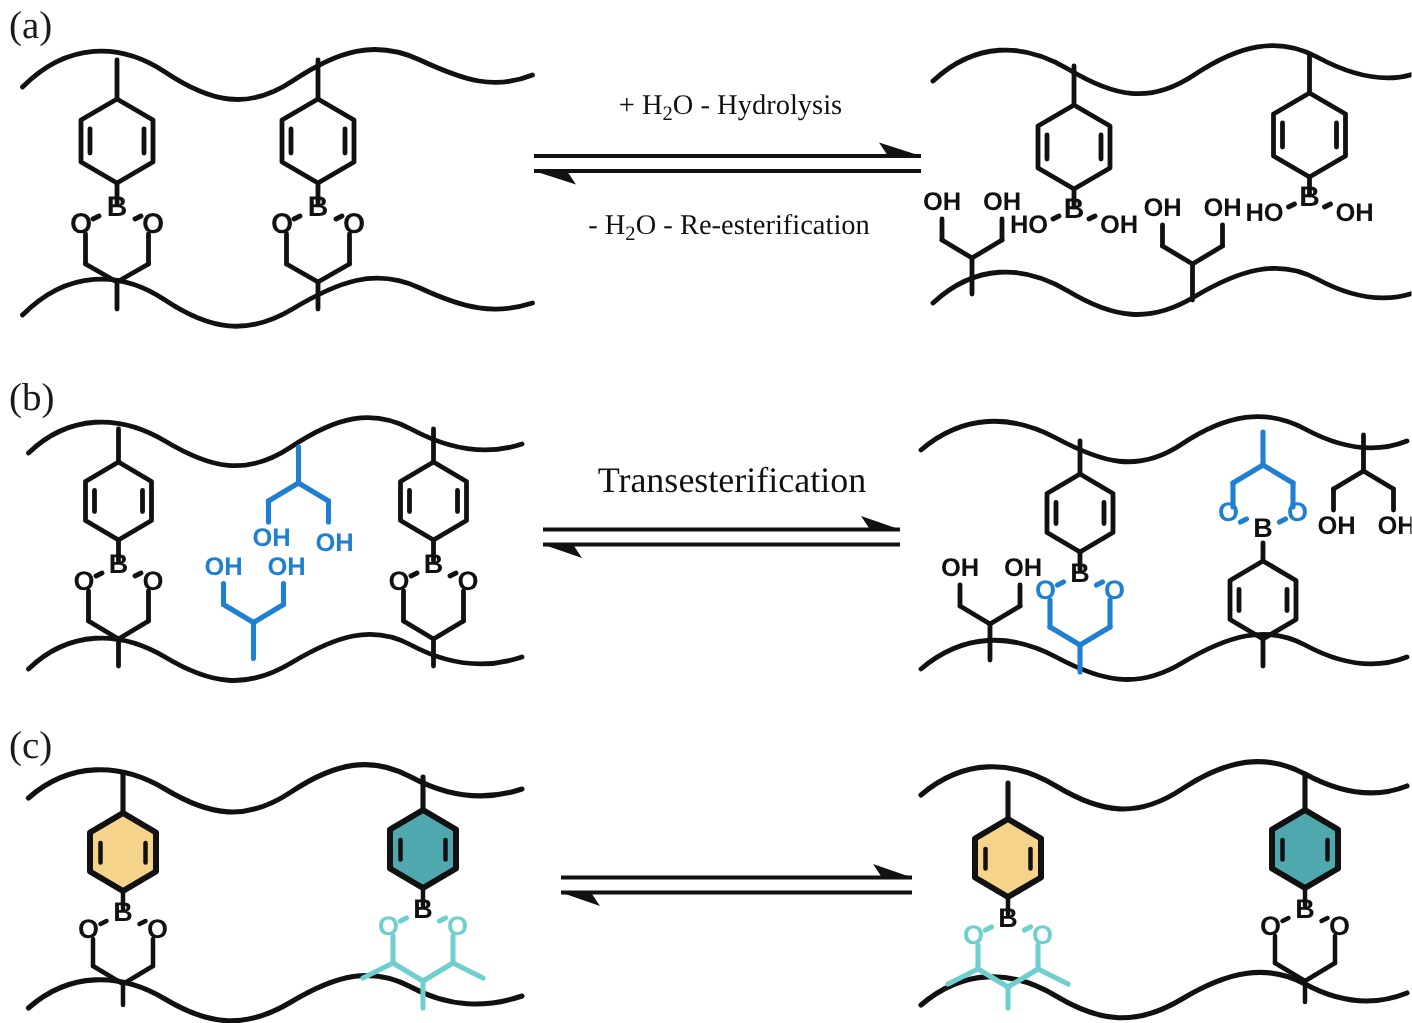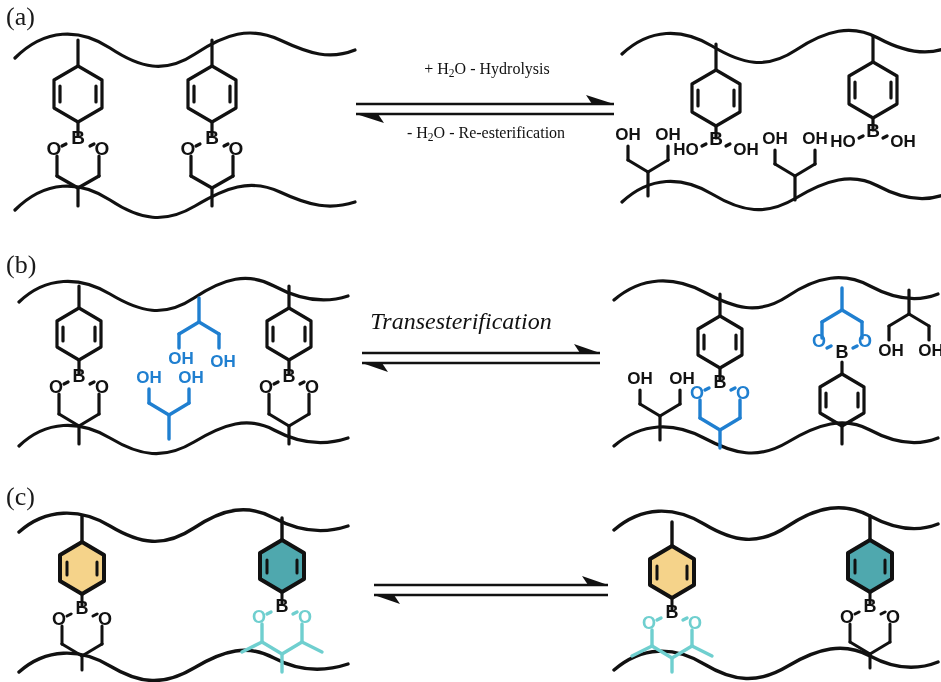--- a/index.html
+++ b/index.html
@@ -10,7 +10,7 @@
   .panel-label{position:absolute;font-family:"Liberation Serif",serif;
                font-size:26px;color:#1a1a1a;line-height:1;}
   .arrow-text{position:absolute;font-family:"Liberation Serif",serif;
-              font-size:16px;color:#111;white-space:nowrap;text-align:center;}
+              font-size:19px;color:#111;white-space:nowrap;text-align:center;}
   .arrow-text.single{font-size:24px;}
   svg{display:block;overflow:visible;}
   .sub{font-size:0.72em;vertical-align:-0.28em;}

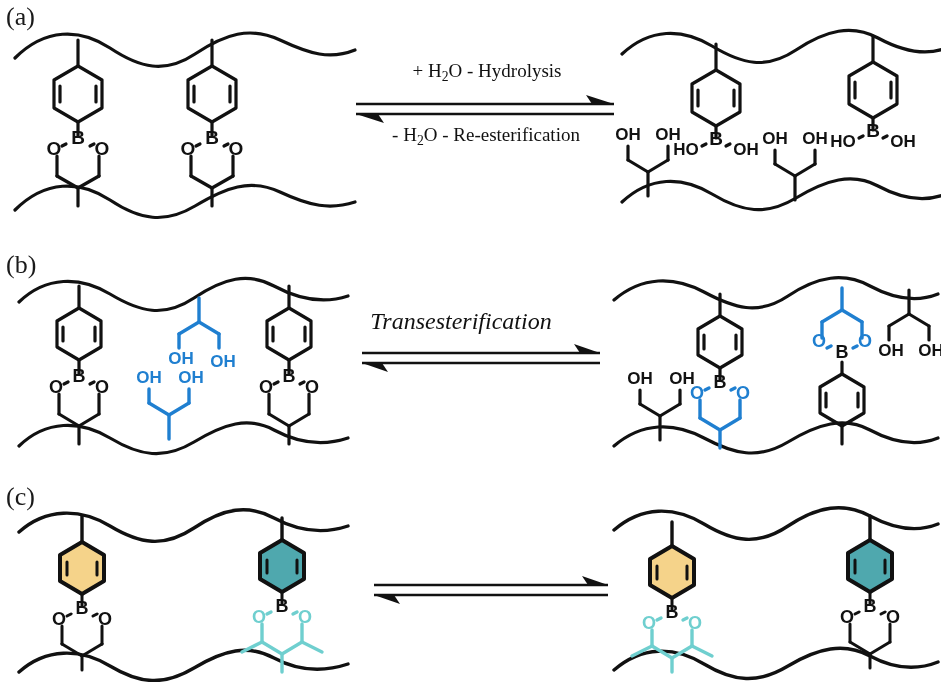--- a/index.html
+++ b/index.html
@@ -77,7 +77,7 @@
     <div class="arrow-text" style="left:352px;top:60px;width:270px;">
       <span>+ H</span><span class="sub">2</span><span>O  - Hydrolysis</span>
     </div>
-    <div class="arrow-text" style="left:336px;top:124px;width:300px;">
+    <div class="arrow-text" style="left:336px;top:140px;width:300px;">
       <span>- H</span><span class="sub">2</span><span>O  - Re-esterification</span>
     </div>
     <svg width="270" height="36" style="position:absolute;left:352px;top:94px;">

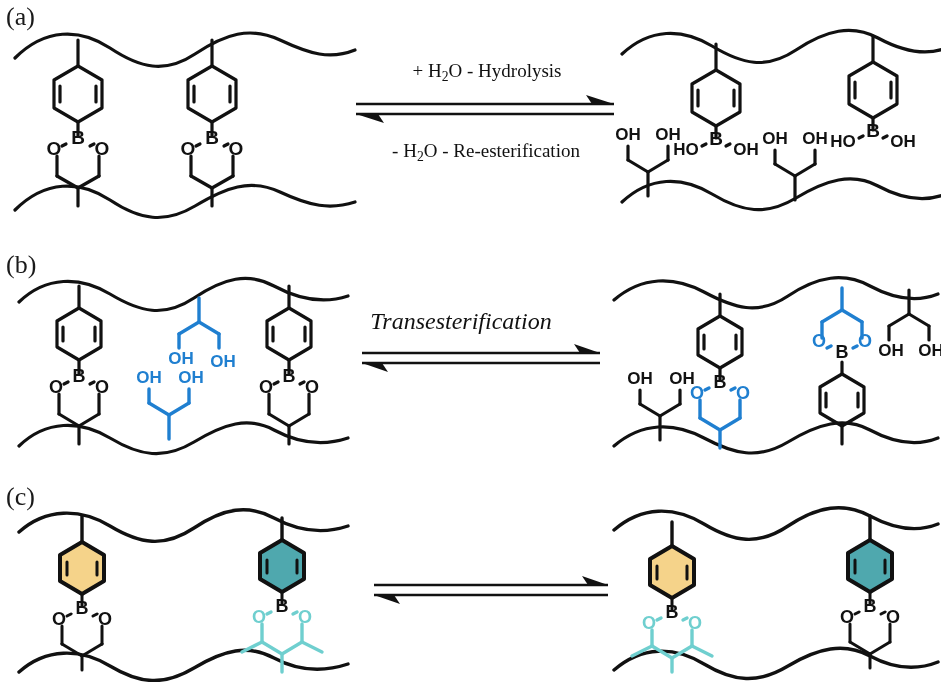--- a/index.html
+++ b/index.html
@@ -223,7 +223,7 @@
       </g>
     </svg>
 
-    <div class="arrow-text single" style="left:336px;top:60px;width:250px;font-style:italic;">Transesterification</div>
+    <div class="arrow-text single" style="left:363px;top:60px;width:250px;">Transesterification</div>
     <svg width="250" height="32" style="position:absolute;left:358px;top:96px;">
       <line x1="4" y1="9" x2="242" y2="9" stroke="#111" stroke-width="2.6"></line>
       <polygon points="242,9 216,0 222,9" fill="#111"></polygon>

